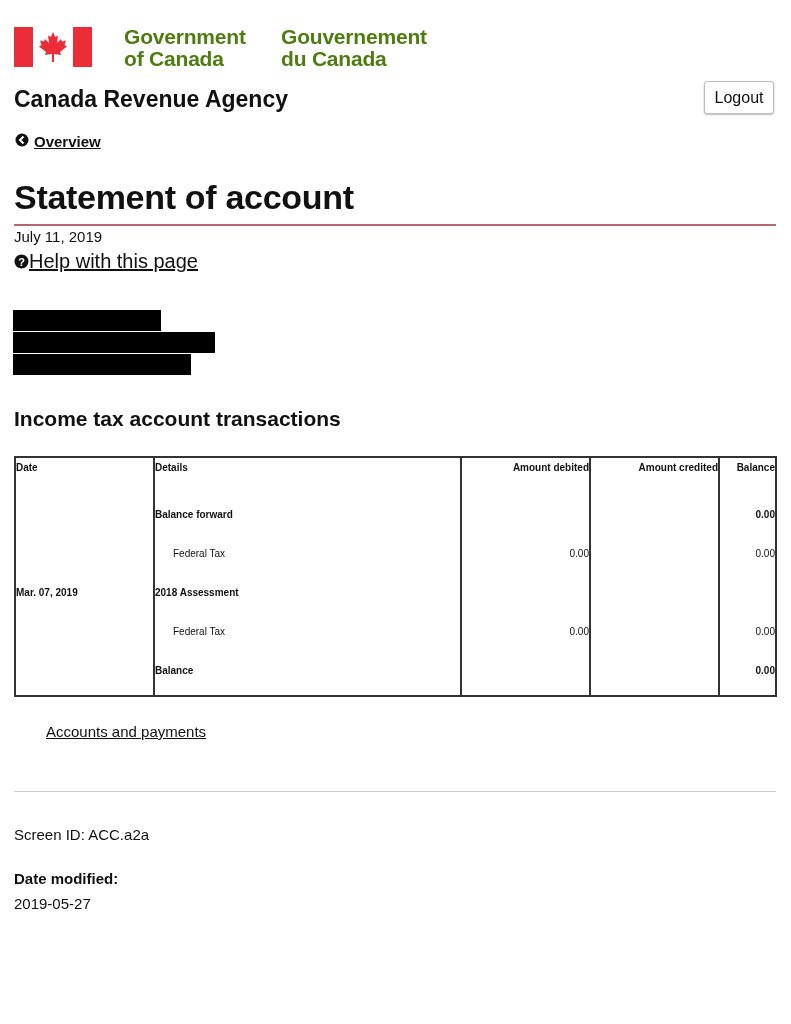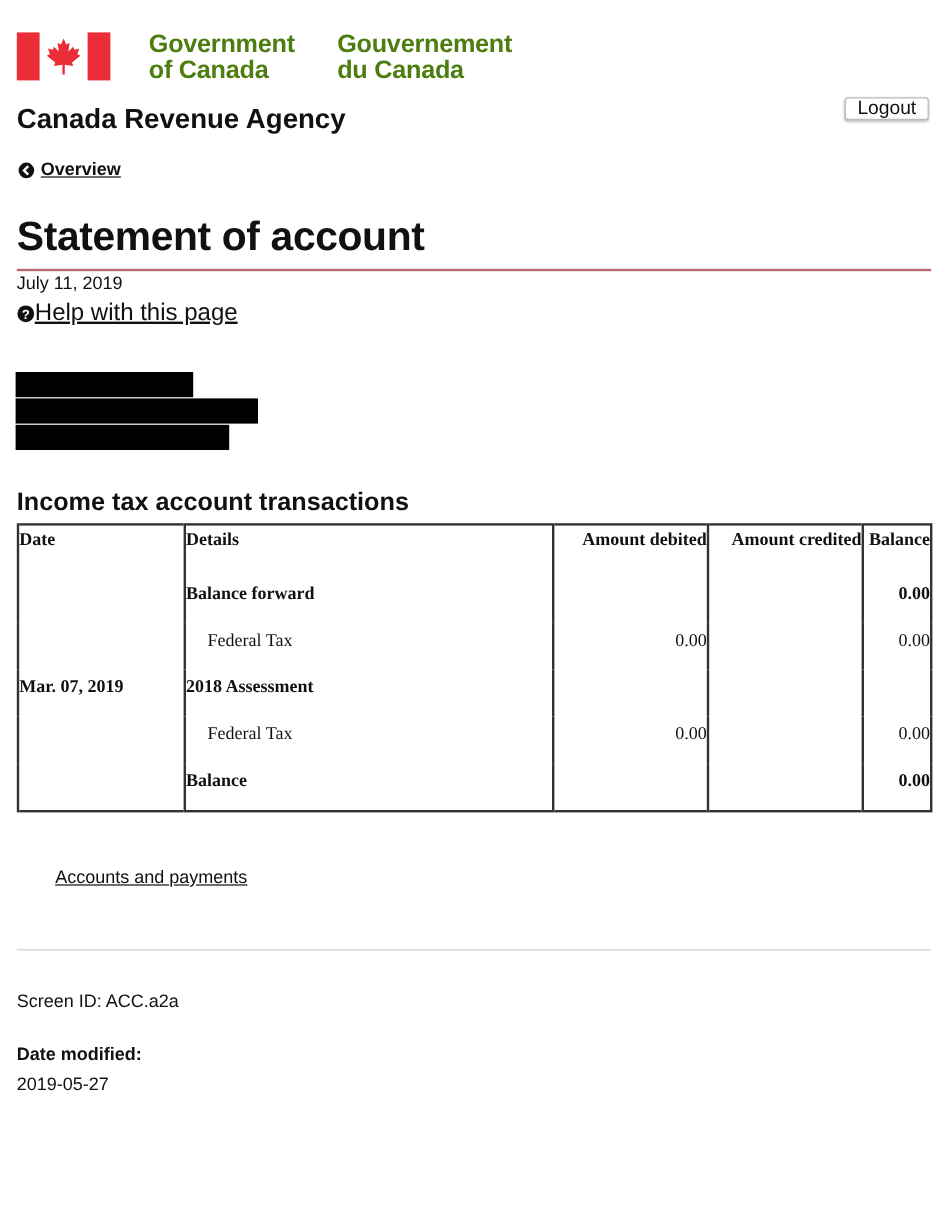--- a/index.html
+++ b/index.html
@@ -20,7 +20,7 @@
   .gov-fr { left: 281px; }
   .agency { position: absolute; left: 14px; top: 86px; font-size: 23px; font-weight: 600; color: #111; }
   .logout {
-    position: absolute; left: 704px; top: 81px; width: 70px; height: 19px;
+    position: absolute; left: 704px; top: 81px; width: 70px; height: 33px;
     border: 1px solid #bbb; border-radius: 3px; background: #fff;
     box-shadow: 0 1px 2px rgba(0,0,0,0.25);
     font-family: "Liberation Sans", sans-serif; font-size: 16px; color: #111;

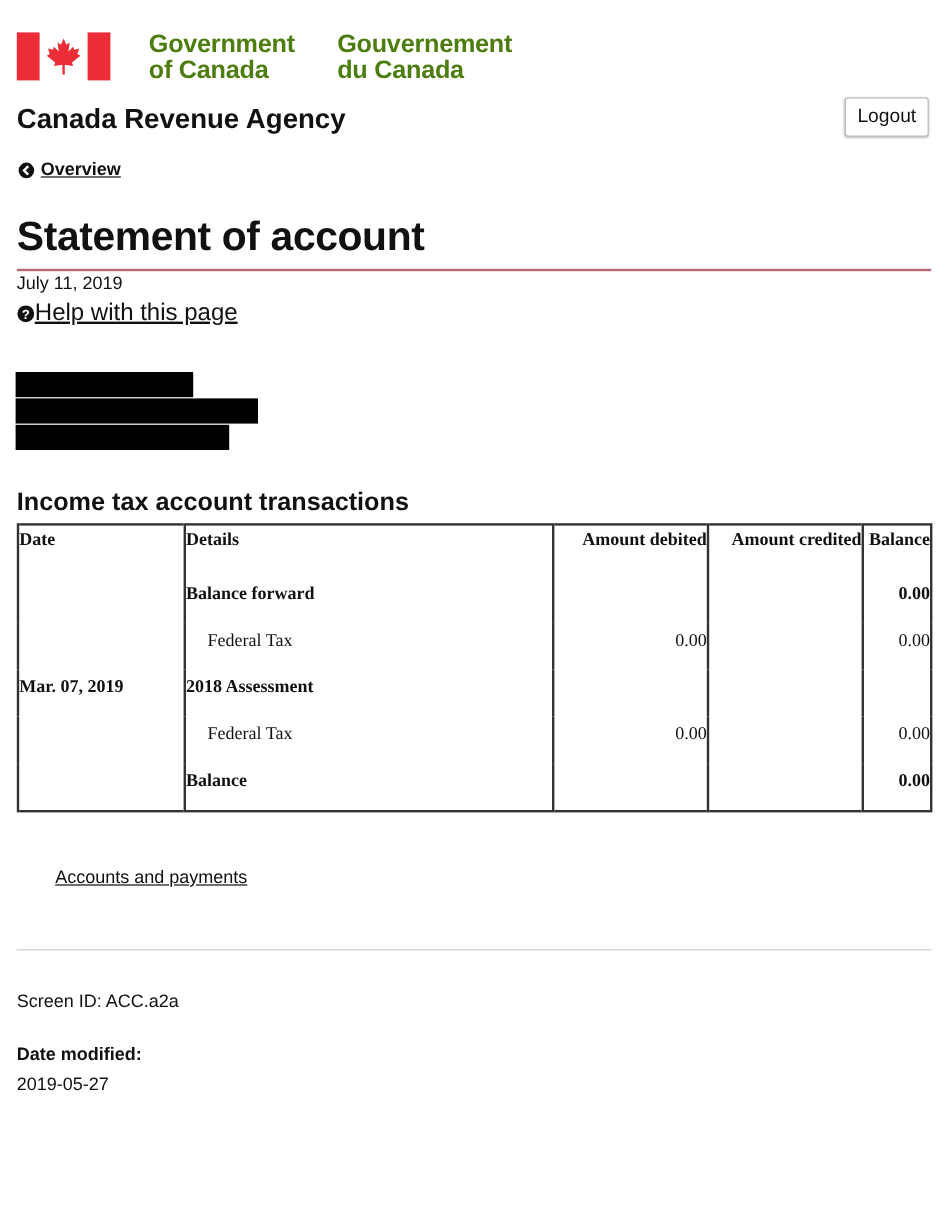--- a/index.html
+++ b/index.html
@@ -26,7 +26,7 @@
     font-family: "Liberation Sans", sans-serif; font-size: 16px; color: #111;
     display: flex; align-items: center; justify-content: center; cursor: pointer;
   }
-  .back { position: absolute; left: 15px; top: 133px; display: flex; align-items: center; gap: 5px; }
+  .back { position: absolute; left: 15px; top: 133px; display: flex; align-items: flex-start; gap: 5px; }
   .back .ic { width: 14px; height: 14px; }
   .back a { font-size: 15px; font-weight: 700; color: #111; text-decoration: underline; }
   h1 {

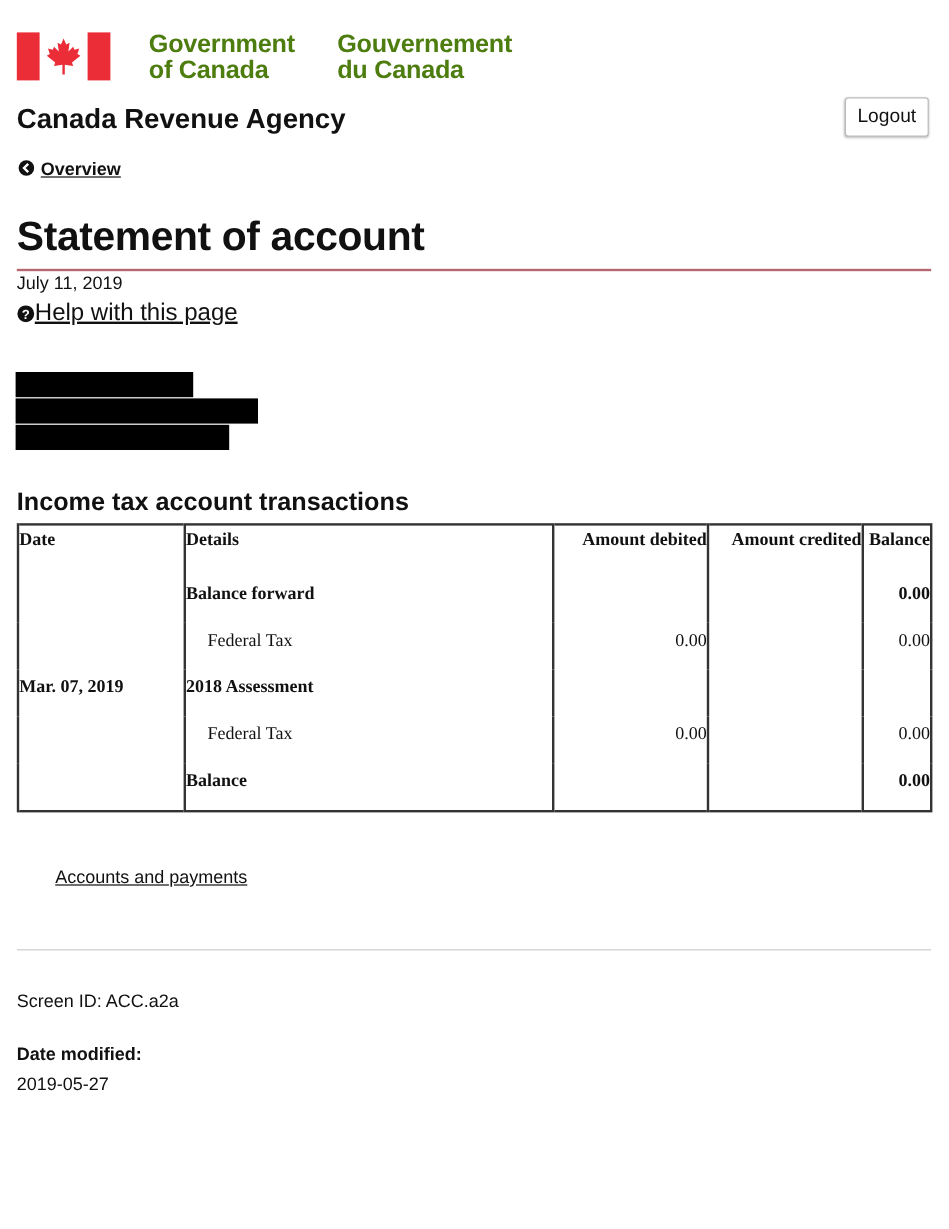--- a/index.html
+++ b/index.html
@@ -41,8 +41,8 @@
   .redact { position: absolute; left: 13px; background: #000; height: 21px; }
   .section-title { position: absolute; left: 14px; top: 407px; font-size: 21px; font-weight: 600; color: #111; }
   table.tx {
-    position: absolute; left: 14px; top: 436px; width: 763px; height: 241px;
-    border-collapse: collapse; border: 2px solid #333; font-size: 15px; font-family: Liberation Serif, serif;
+    position: absolute; left: 14px; top: 456px; width: 763px; height: 241px;
+    border-collapse: collapse; border: 2px solid #333; font-size: 10px;
   }
   table.tx th, table.tx td { border-left: 2px solid #333; border-right: 2px solid #333; padding: 0; vertical-align: top; }
   table.tx th { font-weight: 700; text-align: left; height: 38px; padding-top: 4px; }

